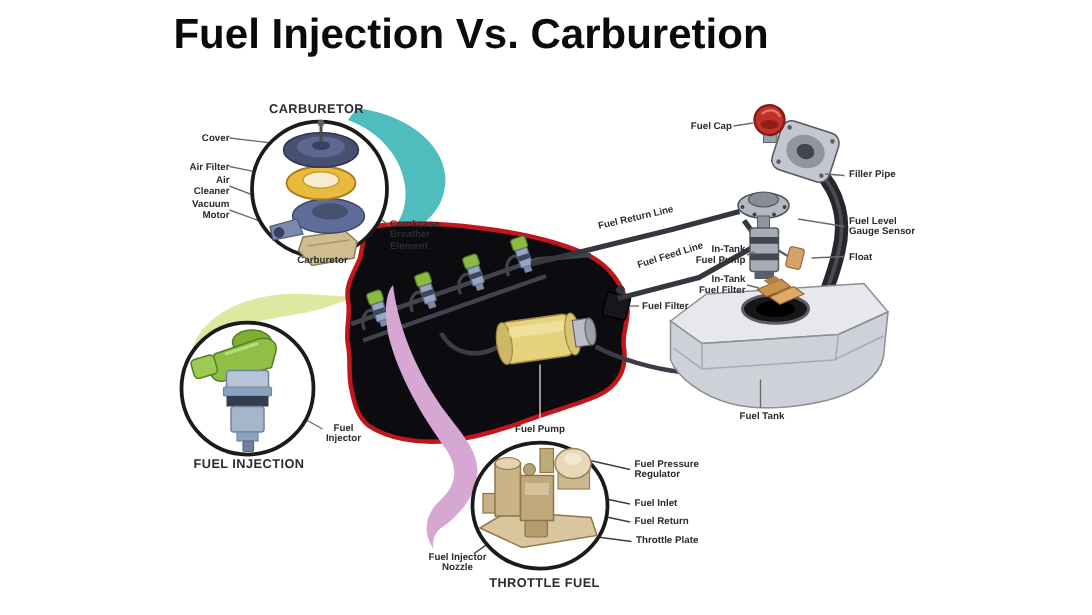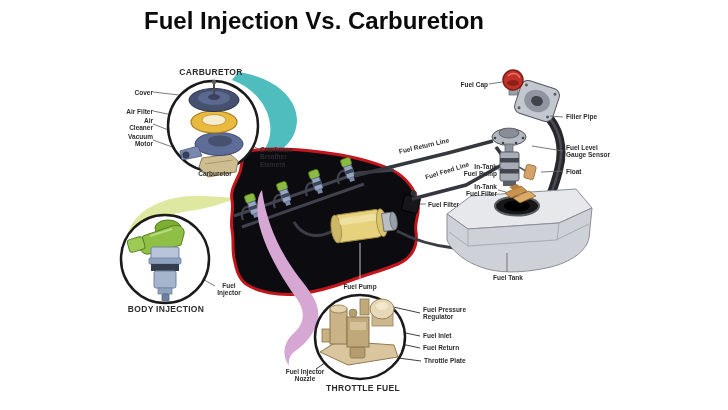--- a/index.html
+++ b/index.html
@@ -6,7 +6,7 @@
   .canvas{position:relative;width:728px;height:410px;background:#ffffff;overflow:hidden;
           font-family:"Liberation Sans",sans-serif;}
   .title{position:absolute;top:7px;left:0;width:628px;text-align:center;
-         font-size:24px;font-weight:bold;color:#0b0b0b;letter-spacing:0px;}
+         font-size:28px;font-weight:bold;color:#0b0b0b;letter-spacing:0px;}
   svg.art{position:absolute;left:0;top:0;}
   .lbl{position:absolute;font-size:6.5px;font-weight:bold;color:#2c2c2c;
        line-height:1.15;white-space:pre-line;z-index:5;}

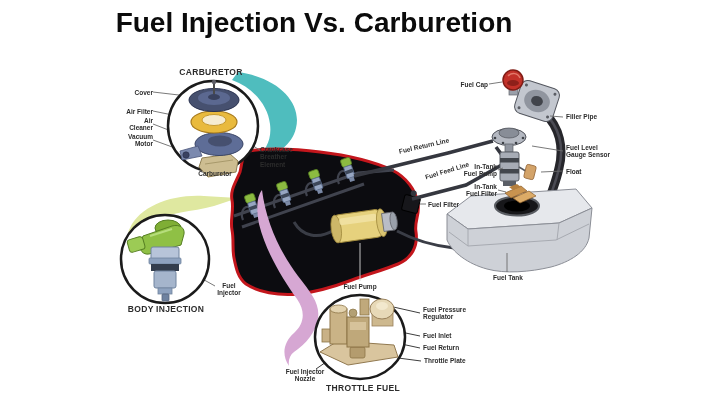--- a/index.html
+++ b/index.html
@@ -212,7 +212,7 @@
 Element</div>
   <div class="lbl ta-c" style="left:189px;top:170px;width:52px">Carburetor</div>
 
-  <div class="heading ta-c" style="left:126px;top:304px;width:80px">BODY INJECTION</div>
+  <div class="heading ta-c" style="left:126px;top:304px;width:80px">FUEL INJECTION</div>
   <div class="lbl ta-c" style="left:212px;top:282px;width:34px">Fuel
 Injector</div>
 

